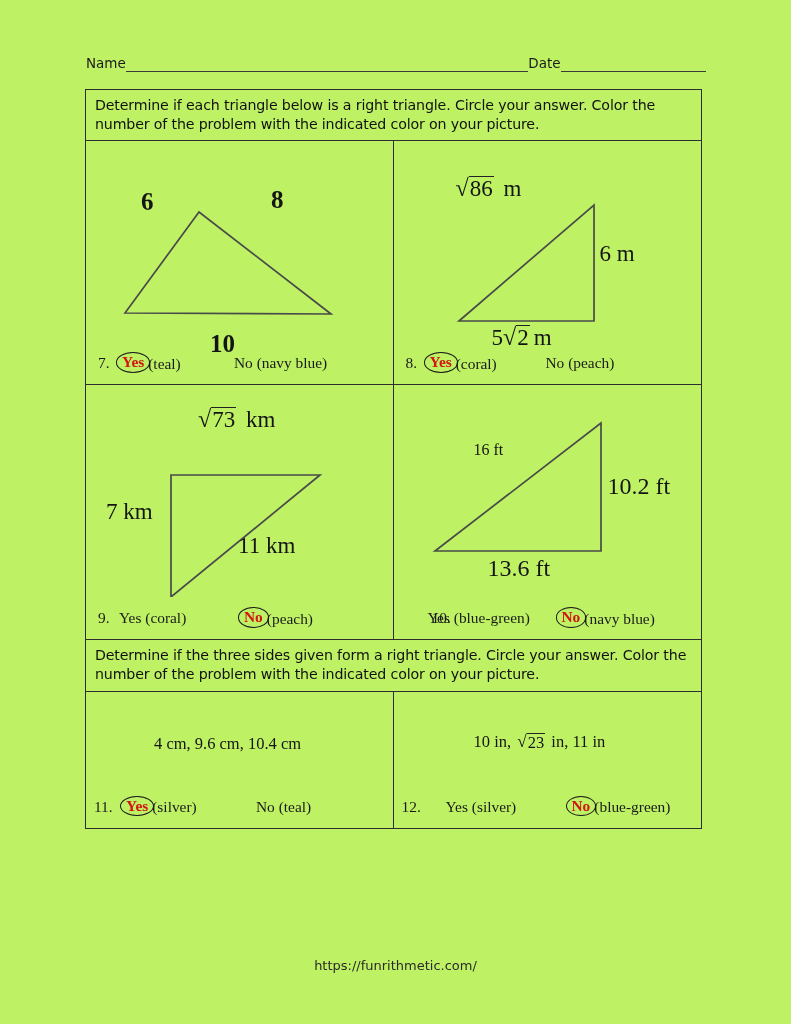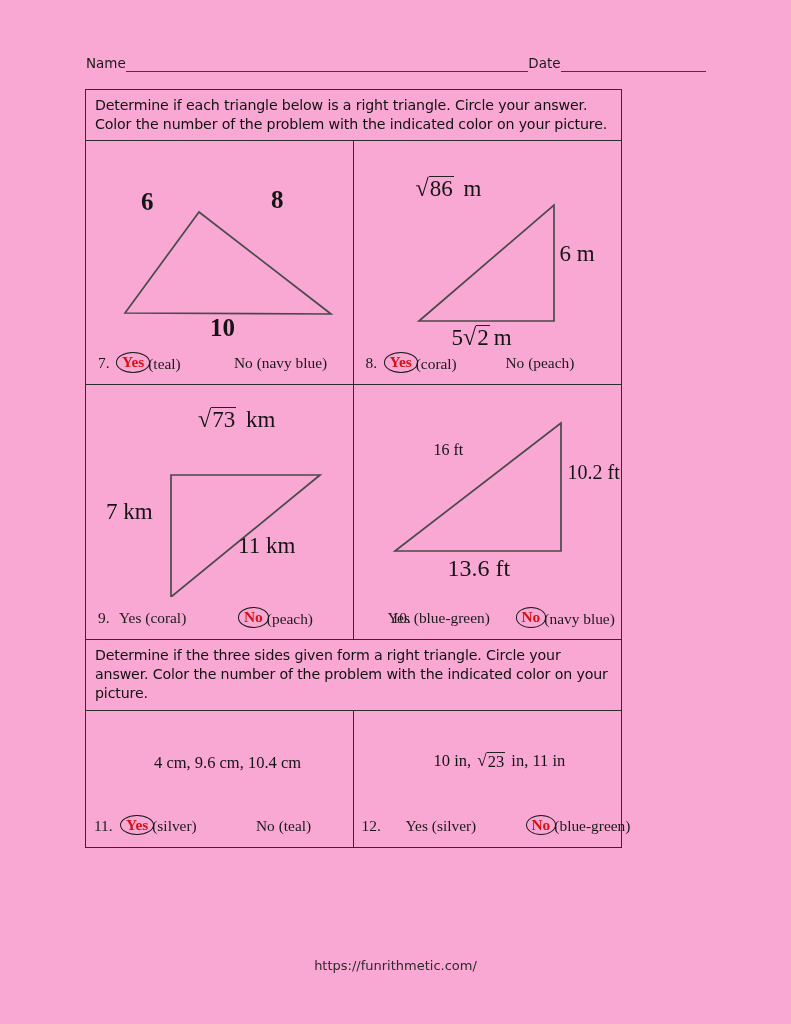--- a/index.html
+++ b/index.html
@@ -18,7 +18,7 @@
   .page {
     position: absolute;
     inset: 0;
-    background: #f9a8d4;
+    background: #bef264;
   }
 
   

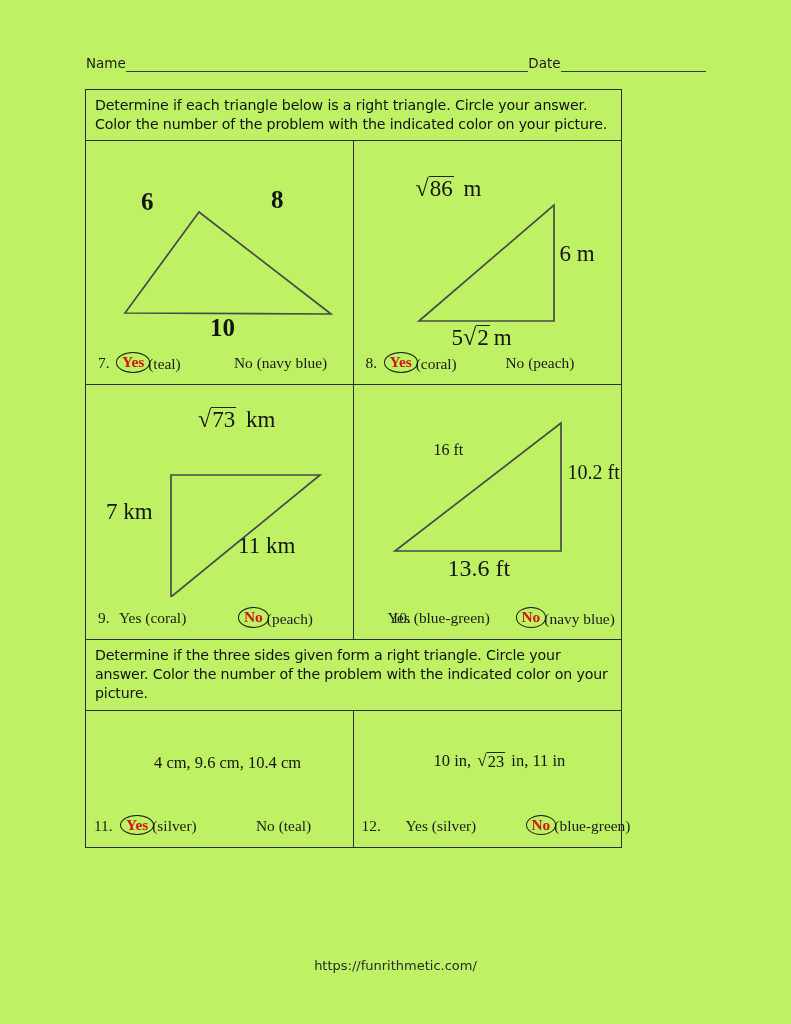--- a/index.html
+++ b/index.html
@@ -49,7 +49,7 @@
     position: absolute;
     left: 85px;
     top: 89px;
-    width: 537px;
+    width: 617px;
     border: 1.6px solid #2e2e2e;
     box-sizing: border-box;
   }

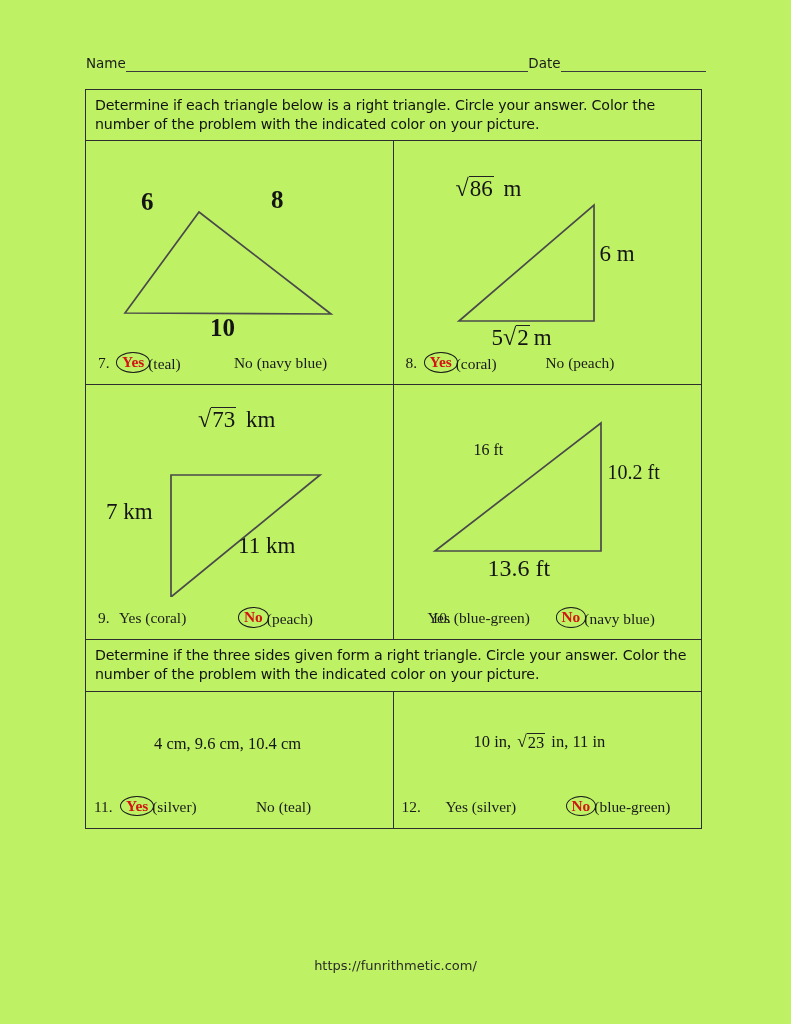--- a/index.html
+++ b/index.html
@@ -182,7 +182,7 @@
           </svg>
           <div class="lbl bold" style="left:55px; top:47px; font-size:25px;">6</div>
           <div class="lbl bold" style="left:185px; top:45px; font-size:25px;">8</div>
-          <div class="lbl bold" style="left:124px; top:173px; font-size:25px;">10</div>
+          <div class="lbl bold" style="left:124px; top:189px; font-size:25px;">10</div>
         </div>
         <div class="answers">
           <span class="ans-num" style="left:12px; top:2px;">7.</span>

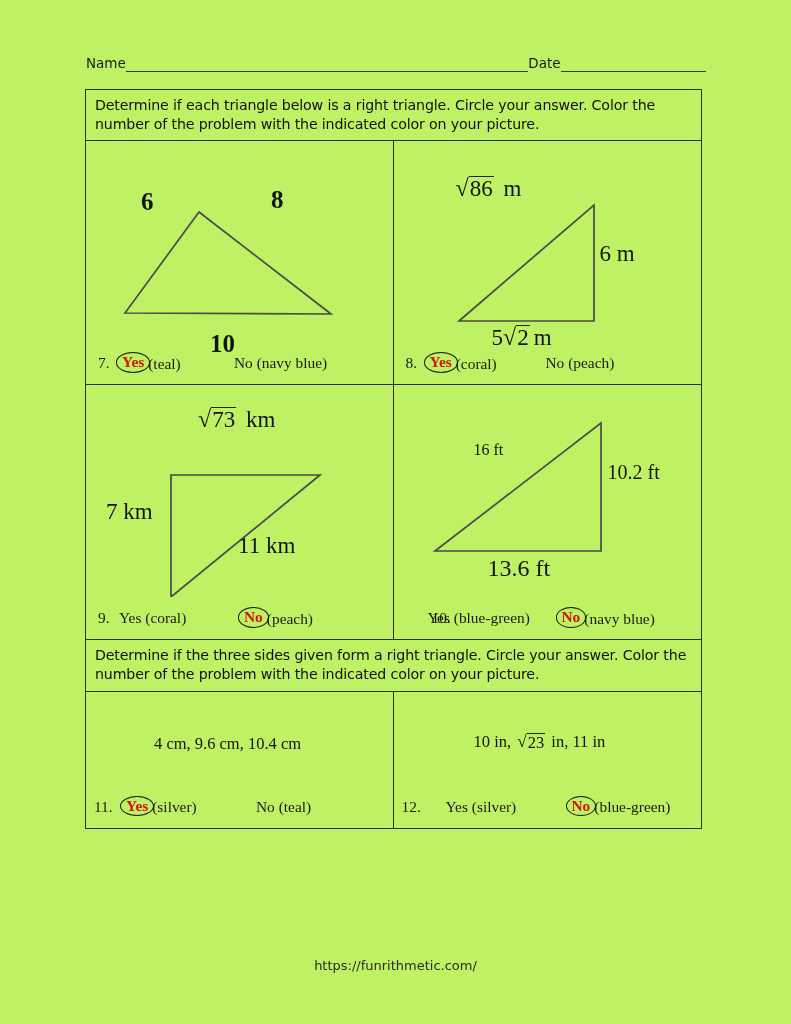--- a/index.html
+++ b/index.html
@@ -264,7 +264,7 @@
             <polygon points="41,166 207,38 207,166" fill="none" stroke="#4a4a4a" stroke-width="1.7"></polygon>
           </svg>
           <div class="lbl" style="left:80px; top:56px; font-size:16px;">16 ft</div>
-          <div class="lbl" style="left:214px; top:76px; font-size:20px;">10.2 ft</div>
+          <div class="lbl" style="left:214px; top:88px; font-size:24px;">10.2 ft</div>
           <div class="lbl" style="left:94px; top:170px; font-size:24px;">13.6 ft</div>
         </div>
         <div class="answers">

